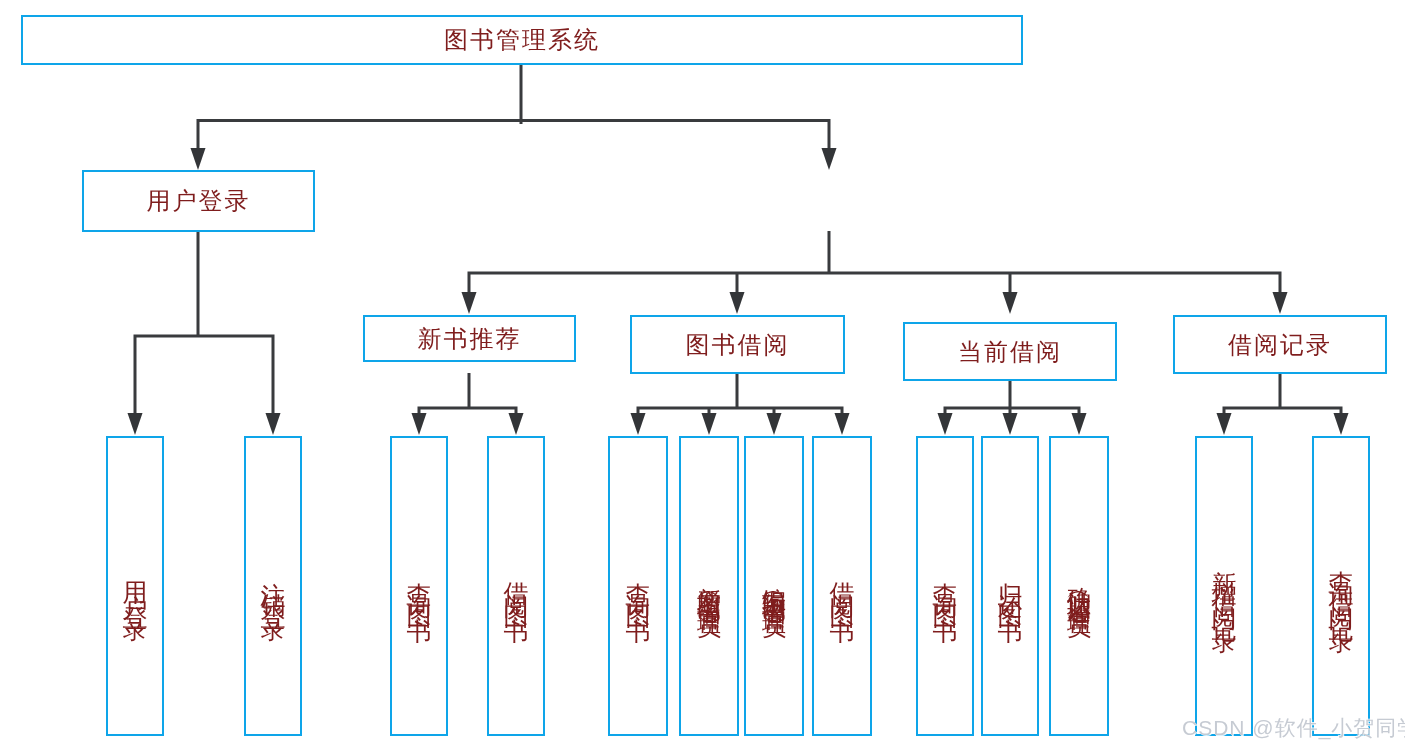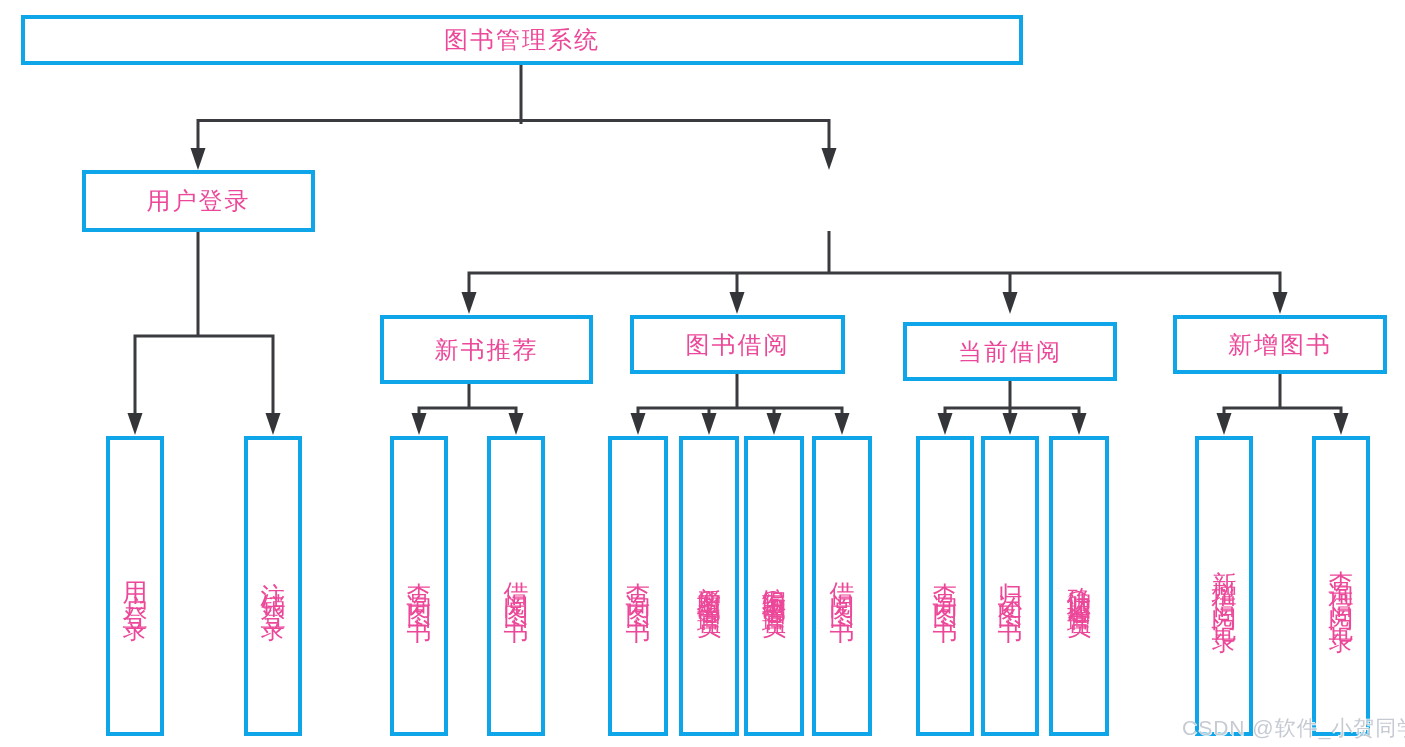--- a/index.html
+++ b/index.html
@@ -14,10 +14,10 @@
   .box{
     position:absolute;
     background:#ffffff;
-    border:4px solid #0ea5e9;
+    border:2px solid #0ea5e9;
     box-sizing:border-box;
     display:flex;align-items:center;justify-content:center;
-    color:#ec4899;
+    color:#7f1d1d;
     z-index:2;
   }
   .hbox{font-size:24px;letter-spacing:2px;}

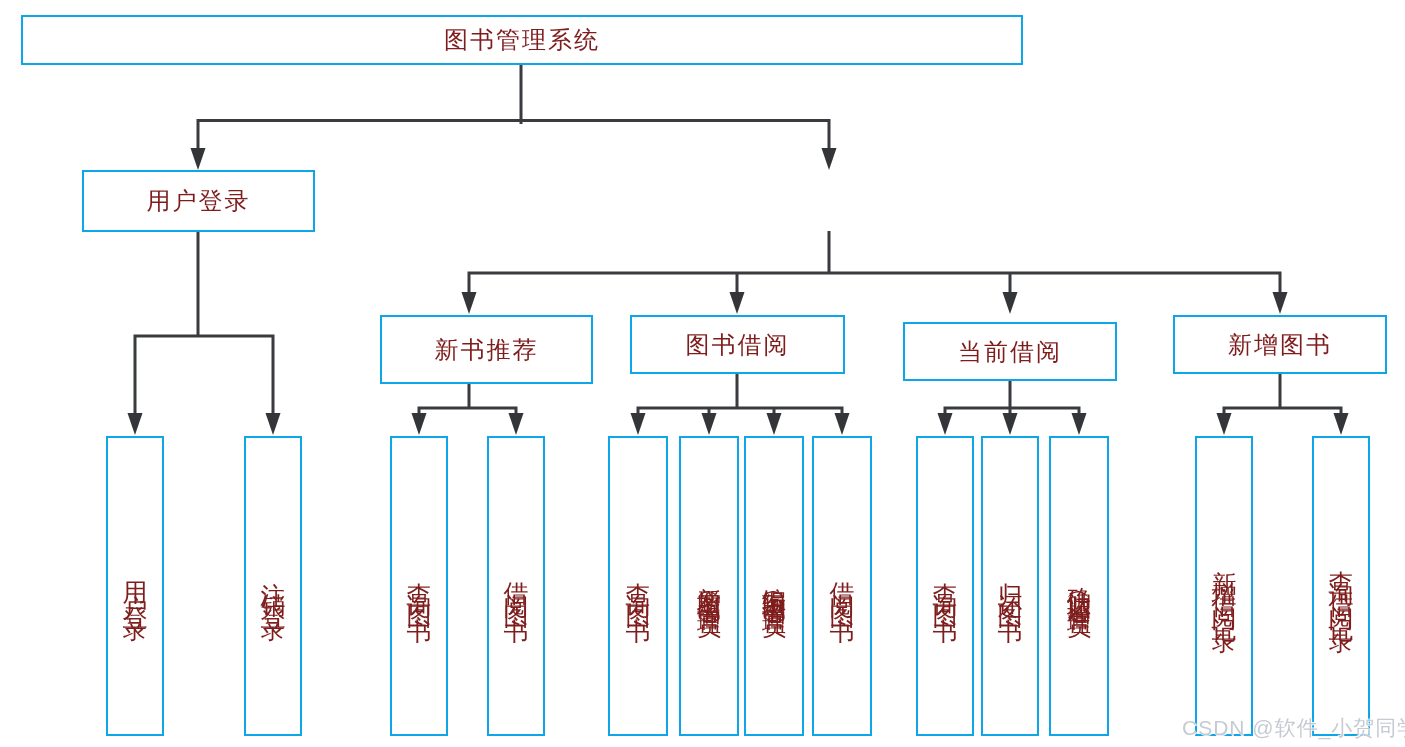--- a/index.html
+++ b/index.html
@@ -101,7 +101,7 @@
     <span>用户登录</span>
   </div>
 
-  <div class="box hbox" style="left:380px;top:315px;width:213px;height:69px;text-align:right;">
+  <div class="box hbox" style="left:363px;top:315px;width:213px;height:47px;text-align:right;">
     <span>新书推荐</span>
   </div>
   <div class="box hbox" style="left:630px;top:315px;width:215px;height:59px;">

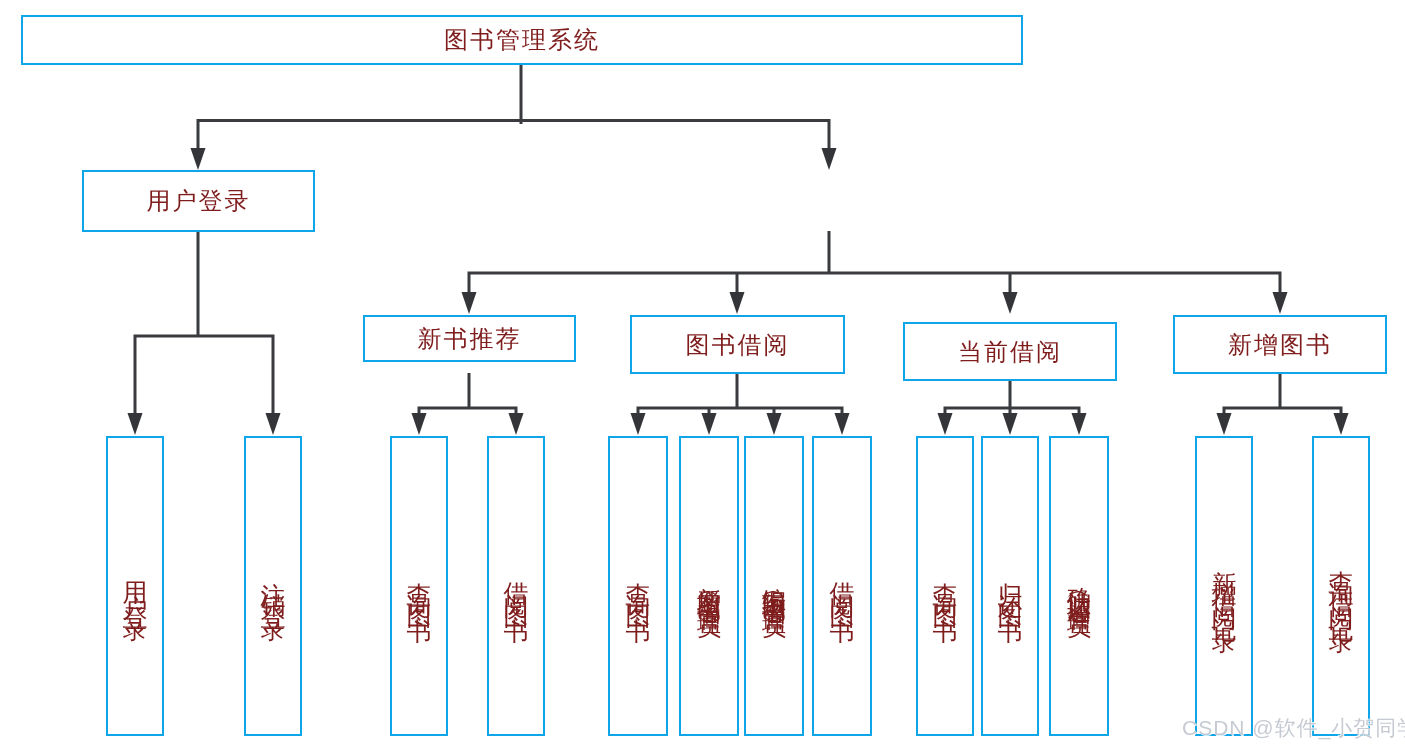--- a/index.html
+++ b/index.html
@@ -111,7 +111,7 @@
     <span>当前借阅</span>
   </div>
   <div class="box hbox" style="left:1173px;top:315px;width:214px;height:59px;">
-    <span>新增图书</span>
+    <span>借阅记录</span>
   </div>
 
   <div class="box vbox" style="left:106px;">

